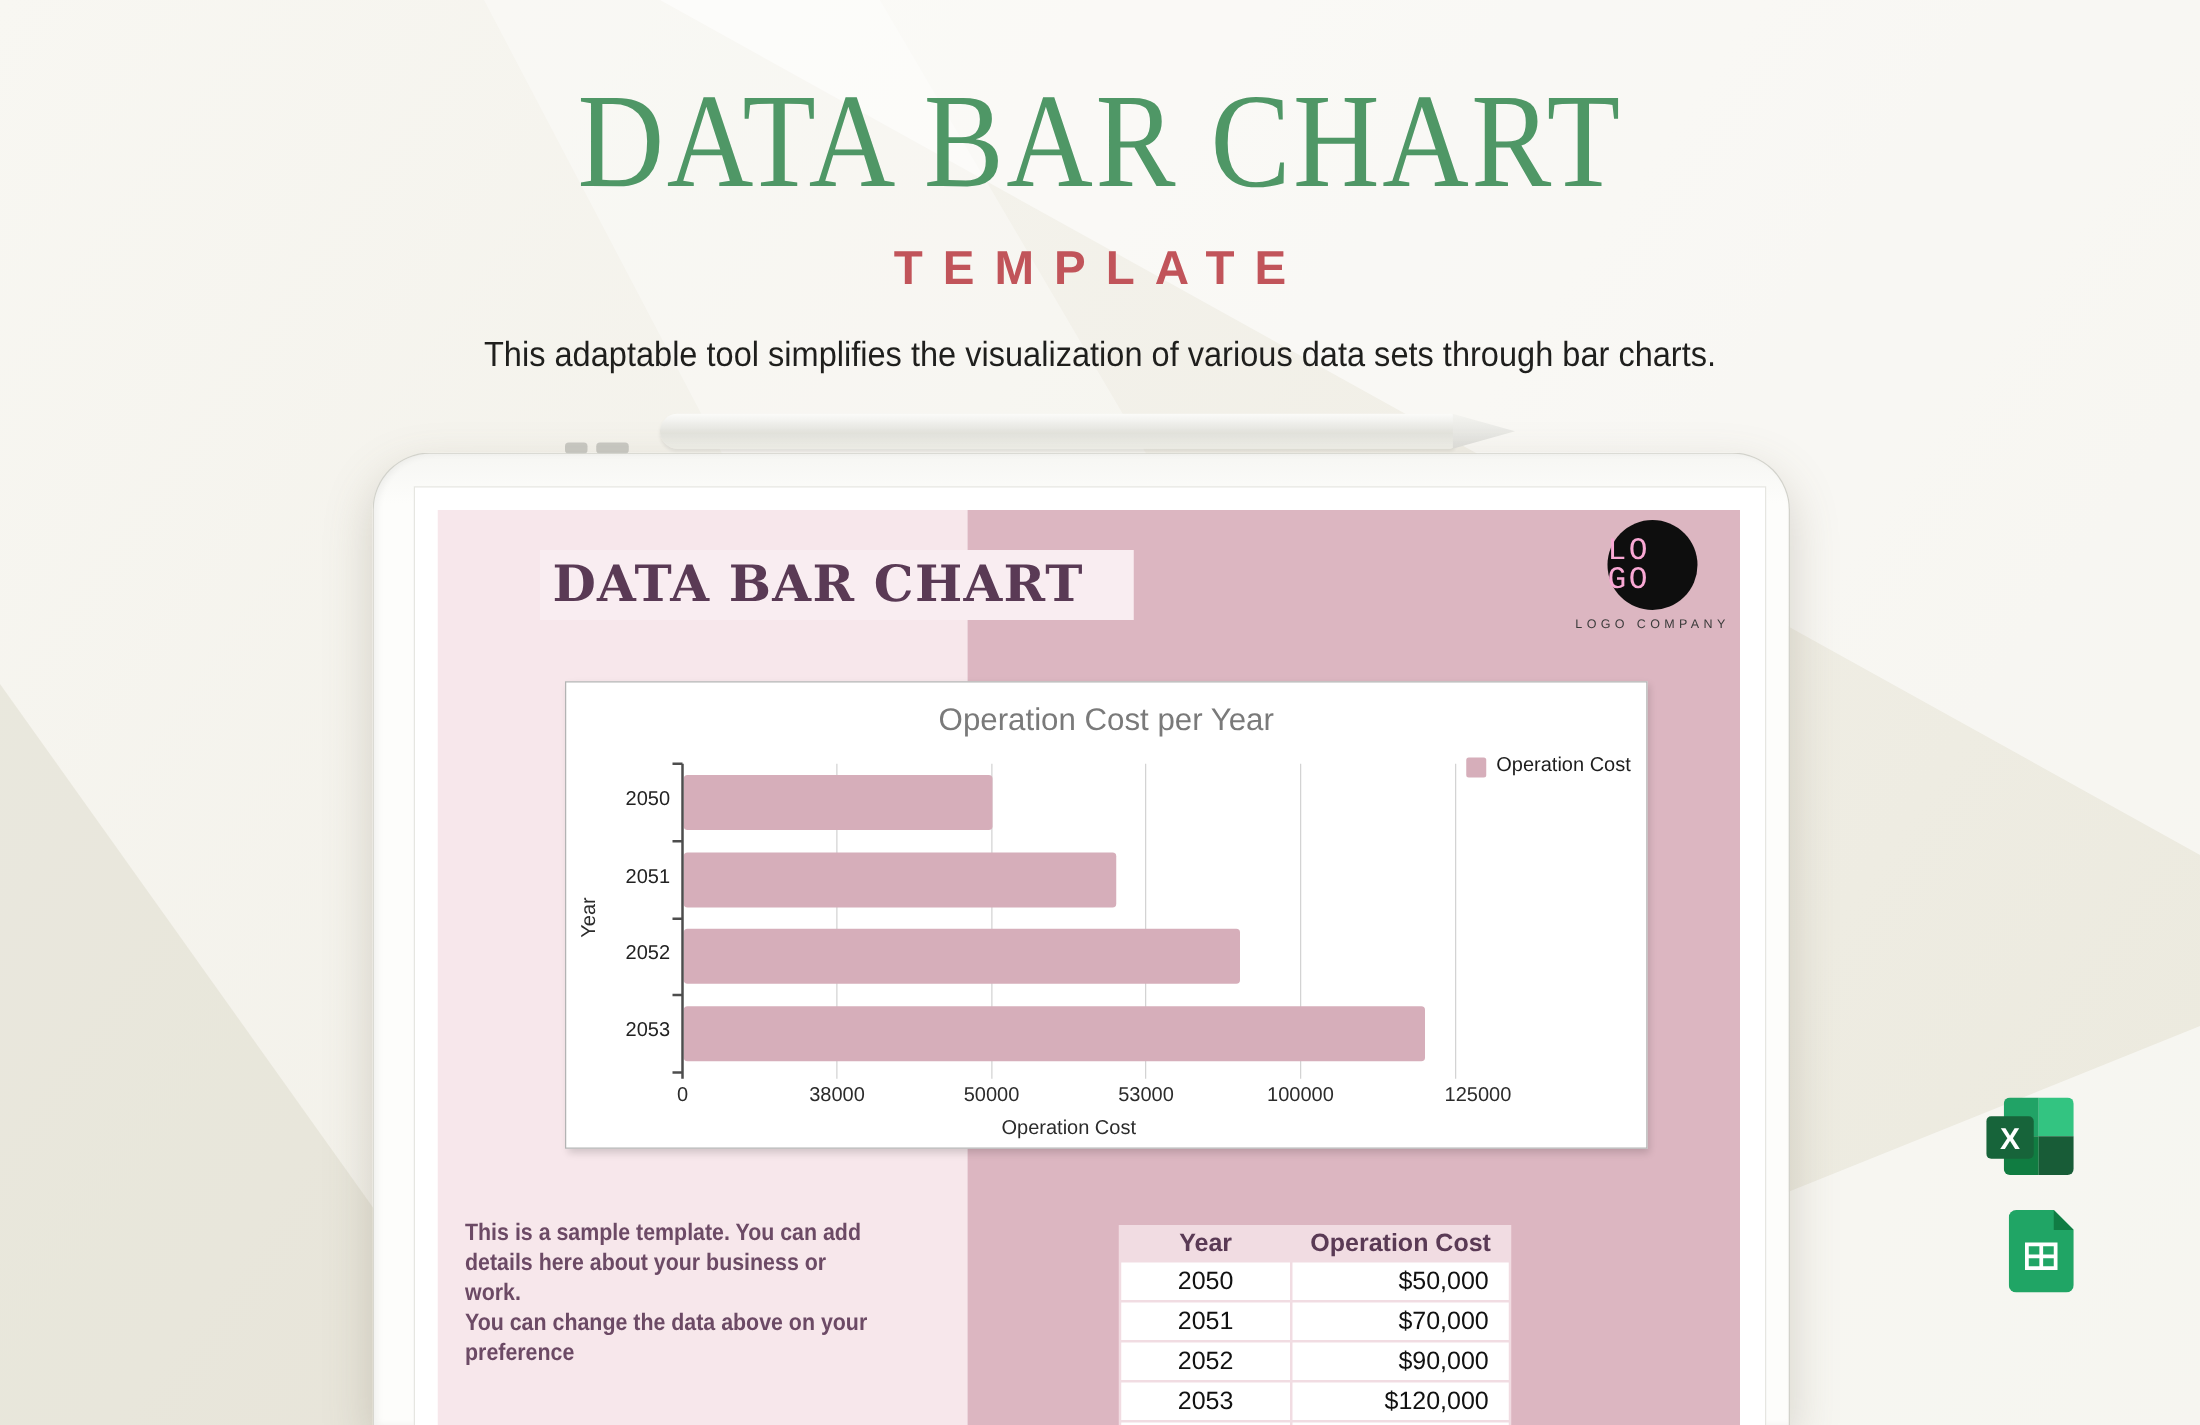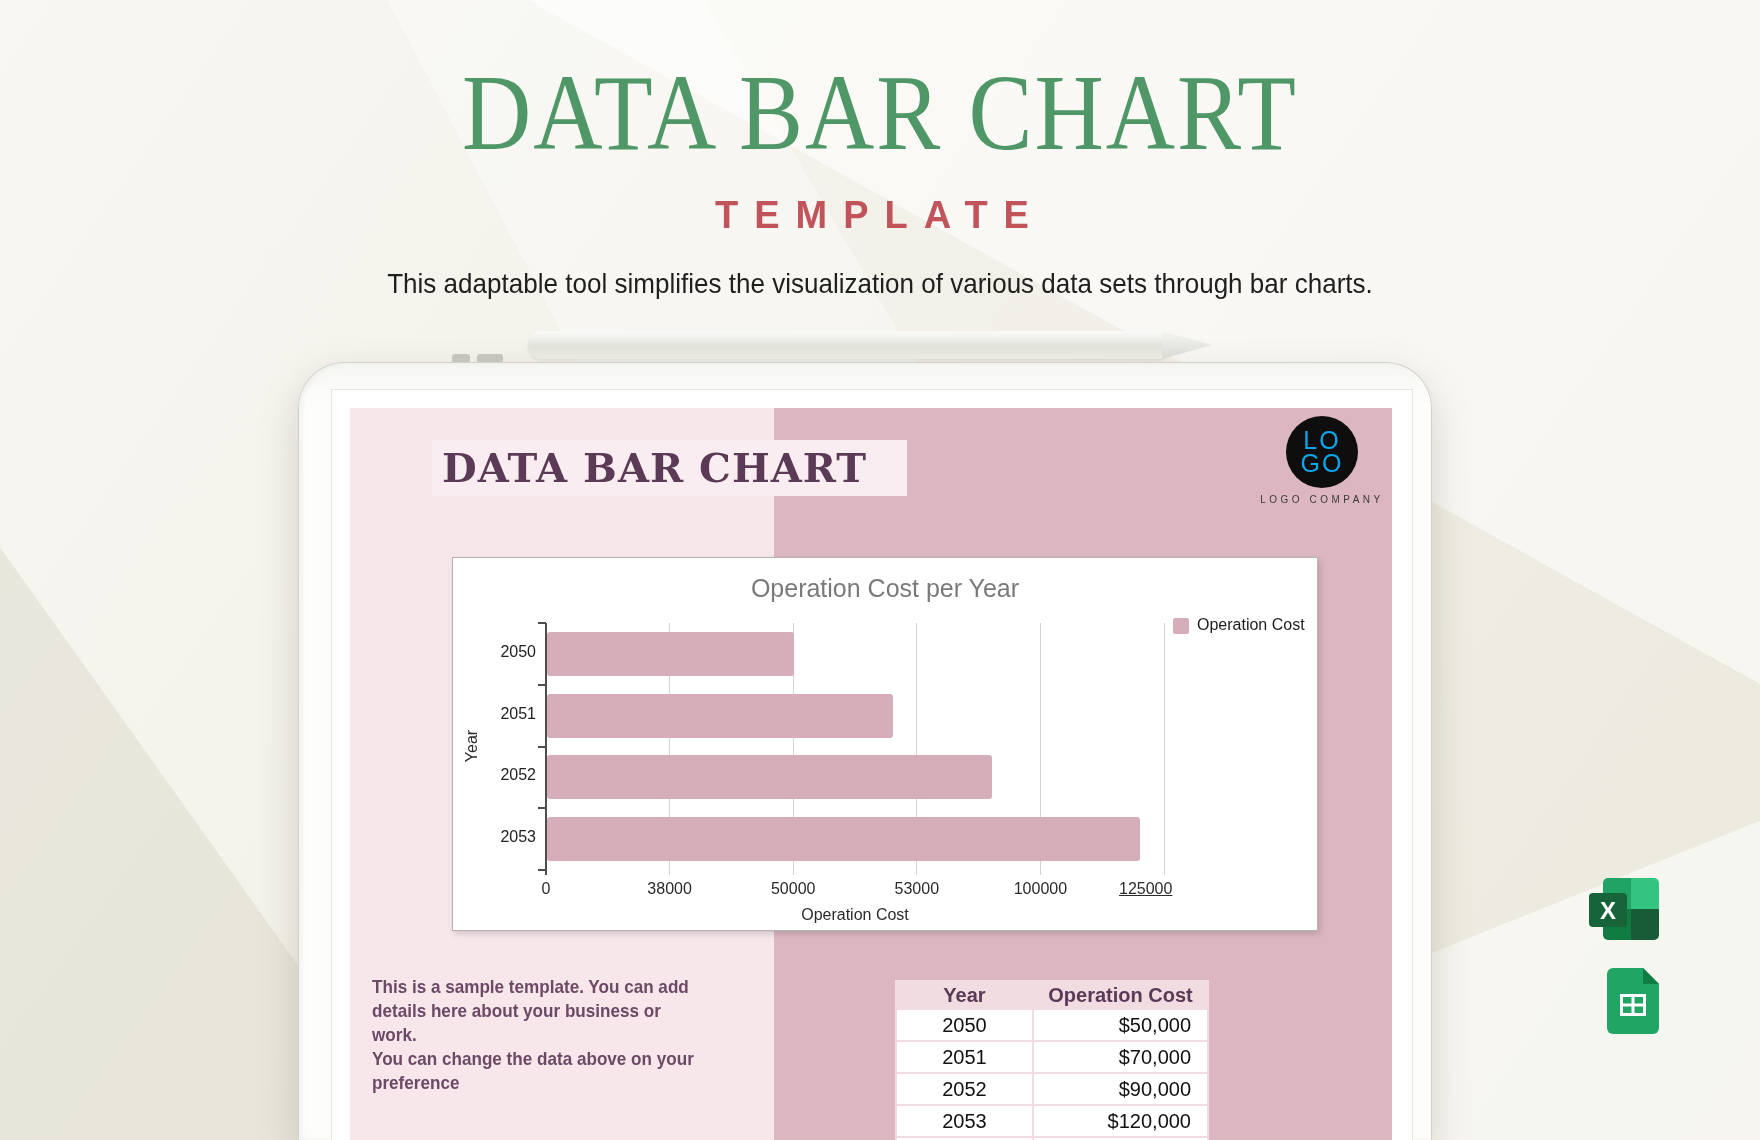--- a/index.html
+++ b/index.html
@@ -72,9 +72,9 @@
 
   .logo-circle{
     position:absolute;left:936px;top:8px;width:72px;height:72px;border-radius:50%;
-    background:#0e0e0e;color:#0ea5e9;display:flex;flex-direction:column;
-    align-items:center;justify-content:center;
-    font-family:Liberation Sans, sans-serif;font-size:25px;line-height:.92;letter-spacing:2px;
+    background:#0e0e0e;color:#f9a8d4;display:flex;flex-direction:column;
+    justify-content:center;
+    font-family:Liberation Mono, monospace;font-size:25px;line-height:.92;letter-spacing:2px;
   }
   .logo-caption{
     position:absolute;left:886px;top:86px;width:172px;text-align:center;

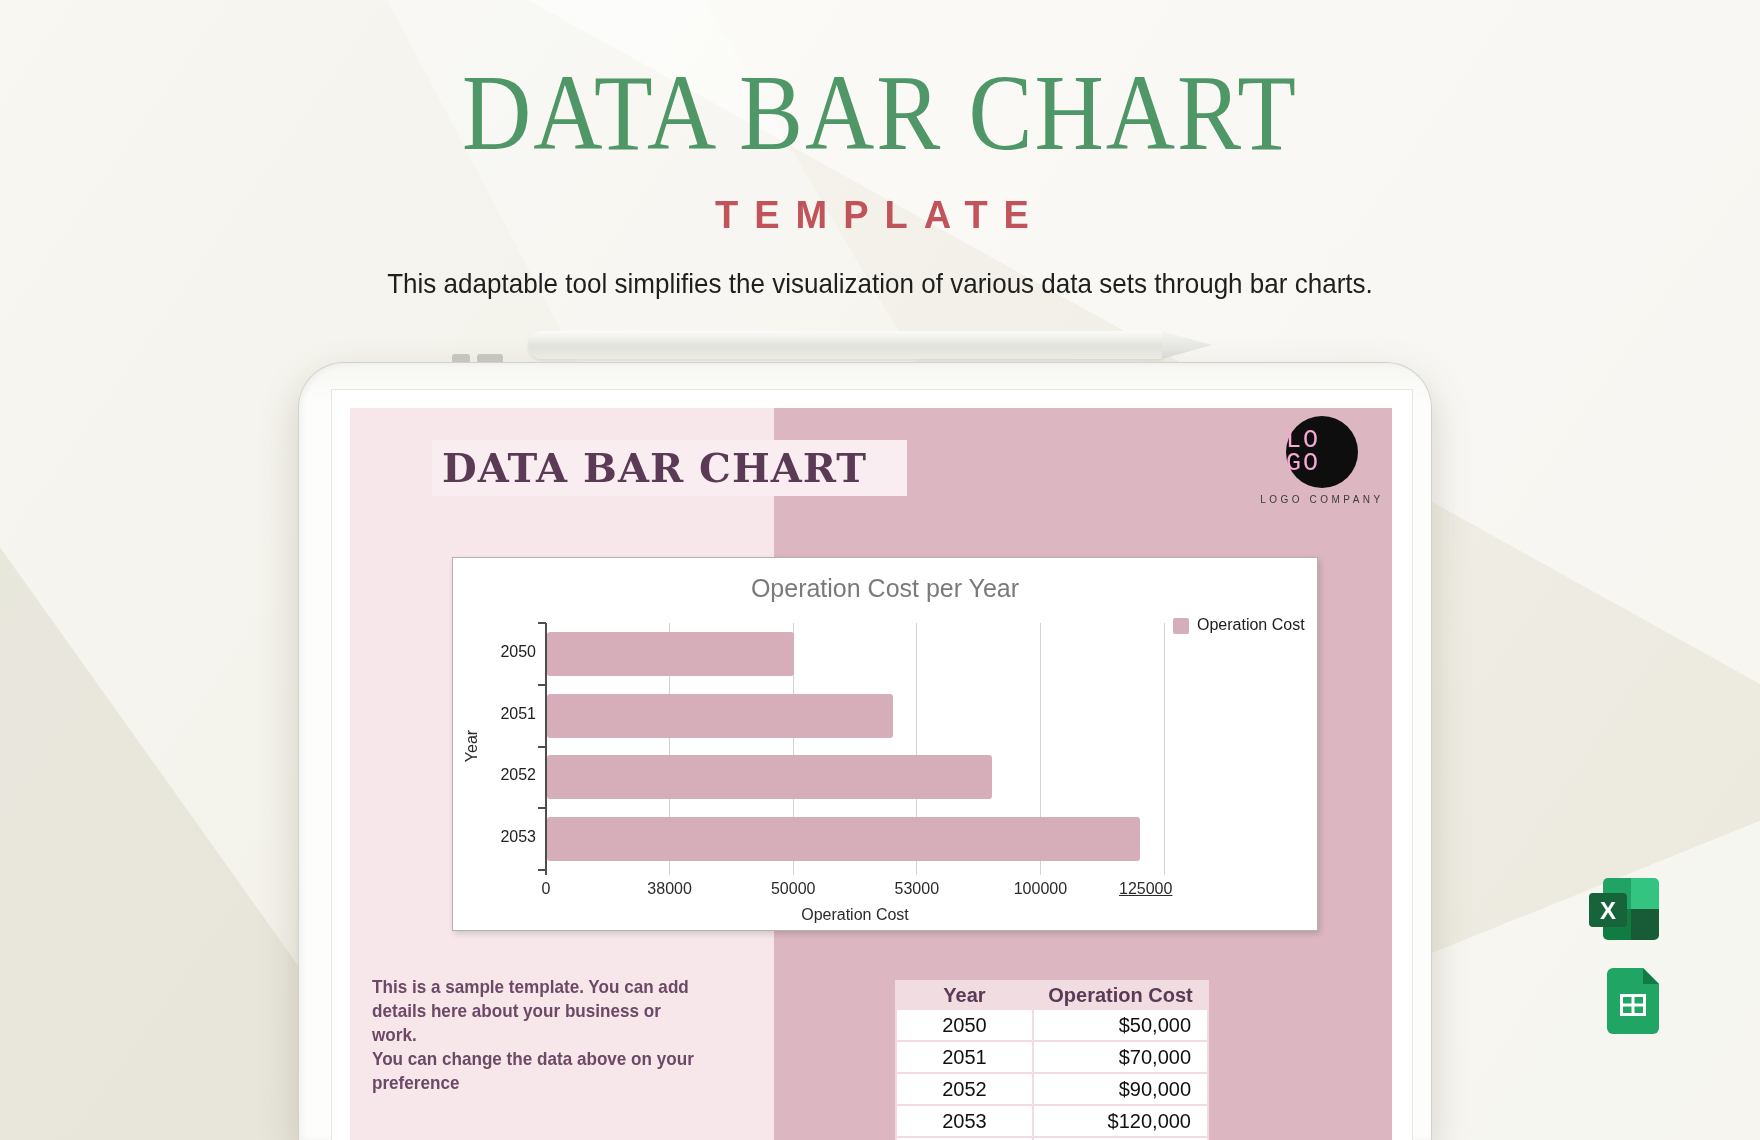--- a/index.html
+++ b/index.html
@@ -85,7 +85,6 @@
     position:absolute;left:102px;top:137px;width:866px;height:374px;
     background:#ffffff;border:1px solid #b3b3b3;box-sizing:border-box;
     box-shadow:2px 3px 6px rgba(0,0,0,.15);
-    margin-top:12px;
   }
   .chart-title{
     position:absolute;top:16px;left:0;width:100%;text-align:center;

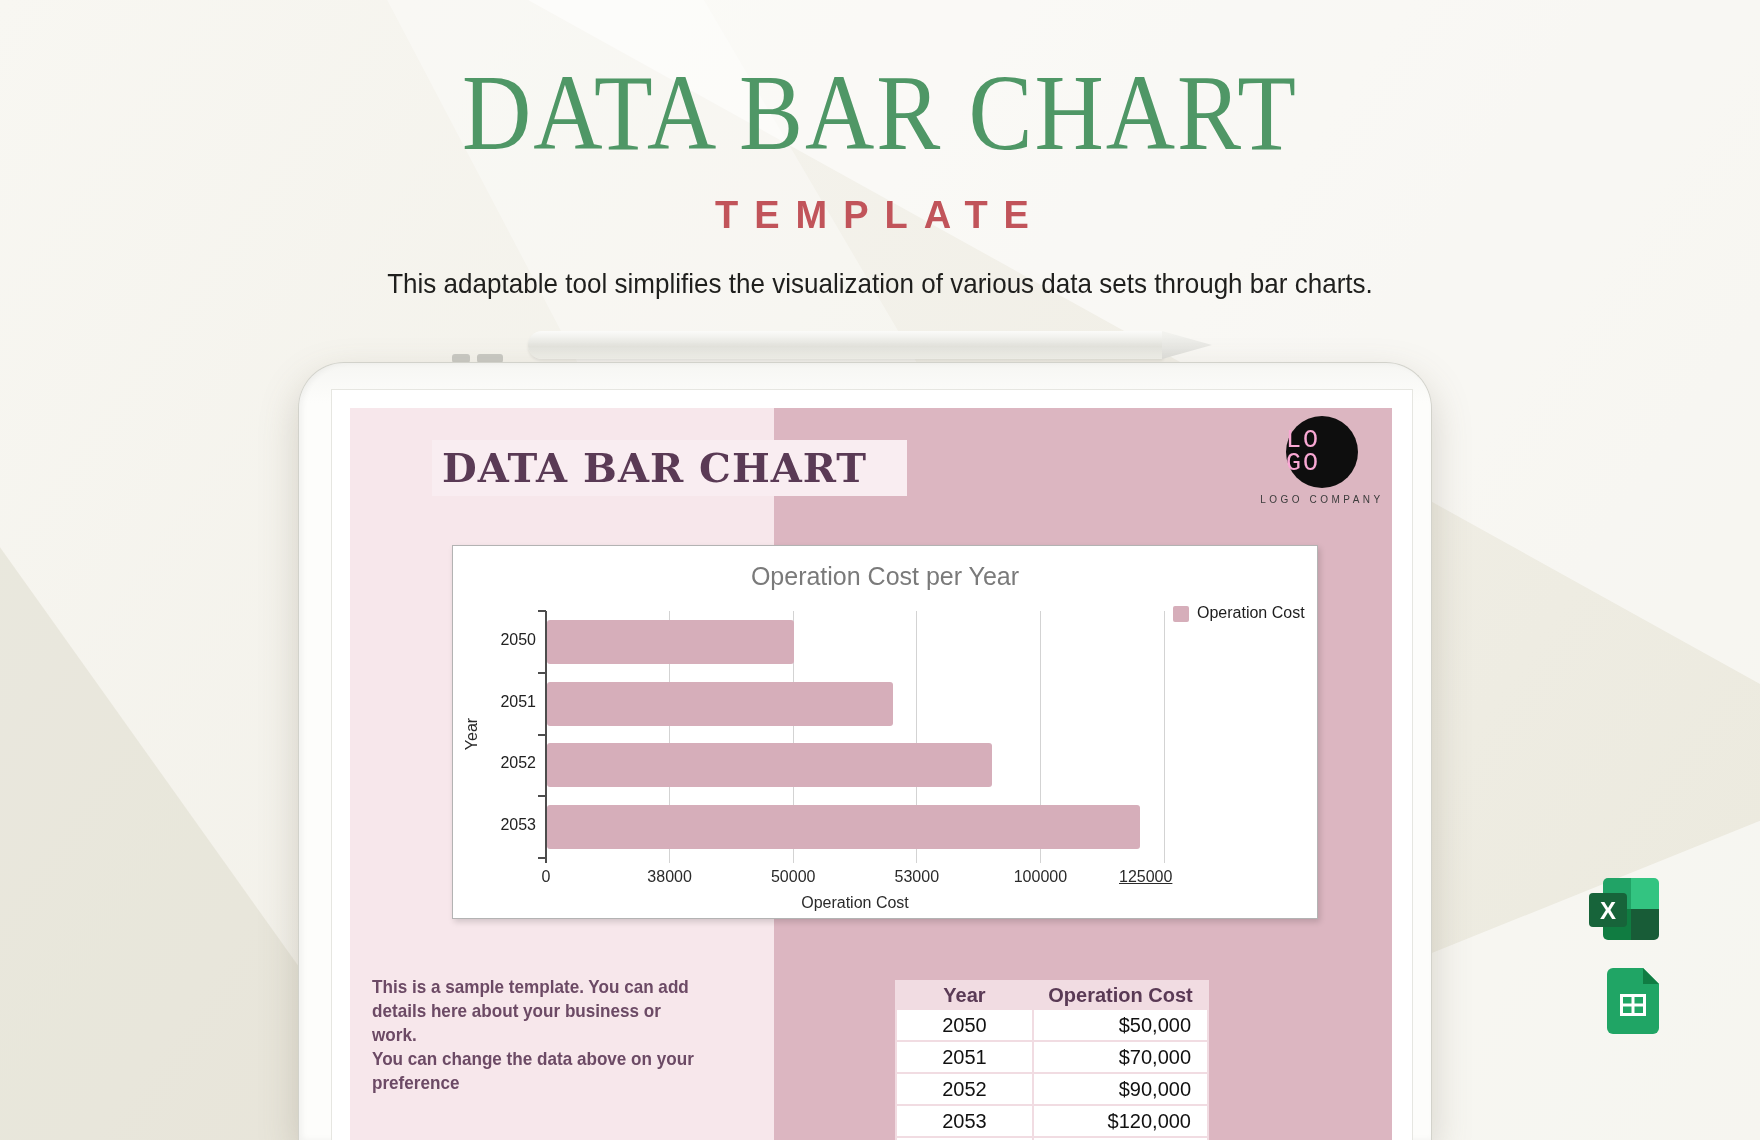--- a/index.html
+++ b/index.html
@@ -173,7 +173,7 @@
           <div style="position: absolute; left: 586.9px; top: 65px; width: 1px; height: 252px; background: rgb(211, 211, 211);"></div>
           <div style="position: absolute; left: 542.4px; top: 322px; width: 90px; text-align: center; font-size: 16px; color: rgb(43, 43, 43);">100000</div>
           <div style="position: absolute; left: 710.5px; top: 65px; width: 1px; height: 252px; background: rgb(211, 211, 211);"></div>
-          <div style="position: absolute; left: 666px; top: 322px; width: 90px; text-align: left; font-size: 16px; color: rgb(43, 43, 43); text-decoration: underline;">125000</div>
+          <div style="position: absolute; left: 666px; top: 322px; width: 90px; text-align: right; font-size: 16px; color: rgb(43, 43, 43);">125000</div>
           <div style="position: absolute; left: 94px; top: 73.875px; width: 247.2px; height: 44px; background: rgb(214, 174, 186); border-radius: 3px;"></div>
           <div style="position: absolute; left: 94px; top: 135.625px; width: 346.08px; height: 44px; background: rgb(214, 174, 186); border-radius: 3px;"></div>
           <div style="position: absolute; left: 94px; top: 197.375px; width: 444.96px; height: 44px; background: rgb(214, 174, 186); border-radius: 3px;"></div>

